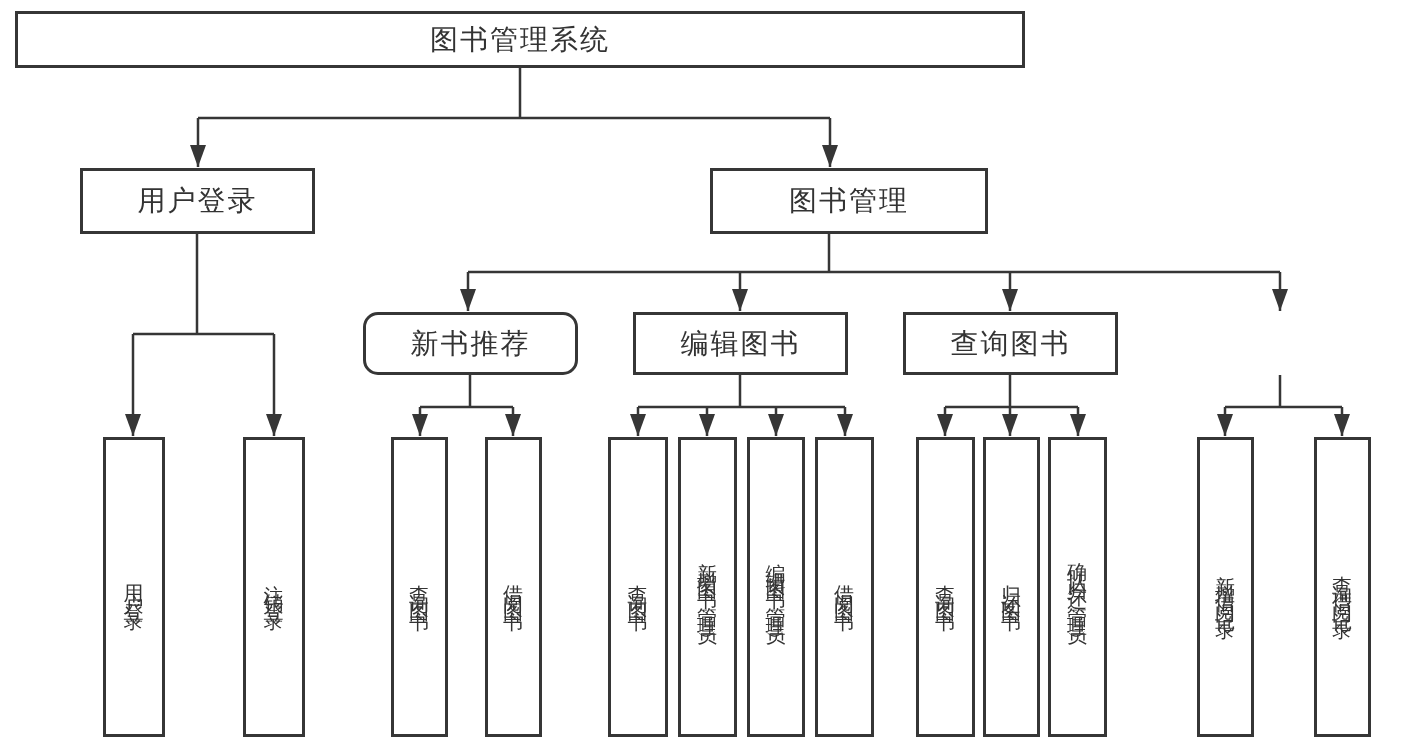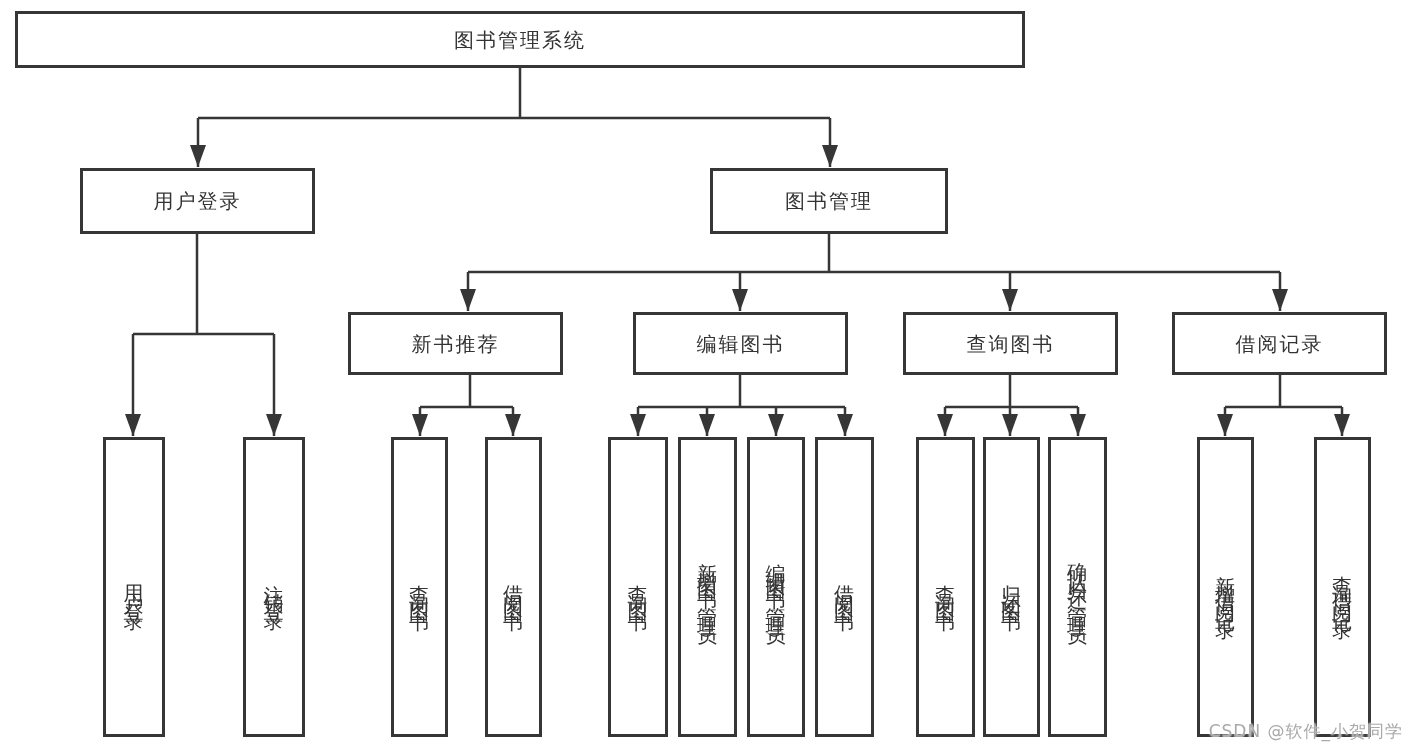--- a/index.html
+++ b/index.html
@@ -20,7 +20,7 @@
     display:flex;
     align-items:center;
     justify-content:center;
-    font-size:20px;
+    font-size:28px;
     letter-spacing:2px;
     color:#333;
     line-height:1;

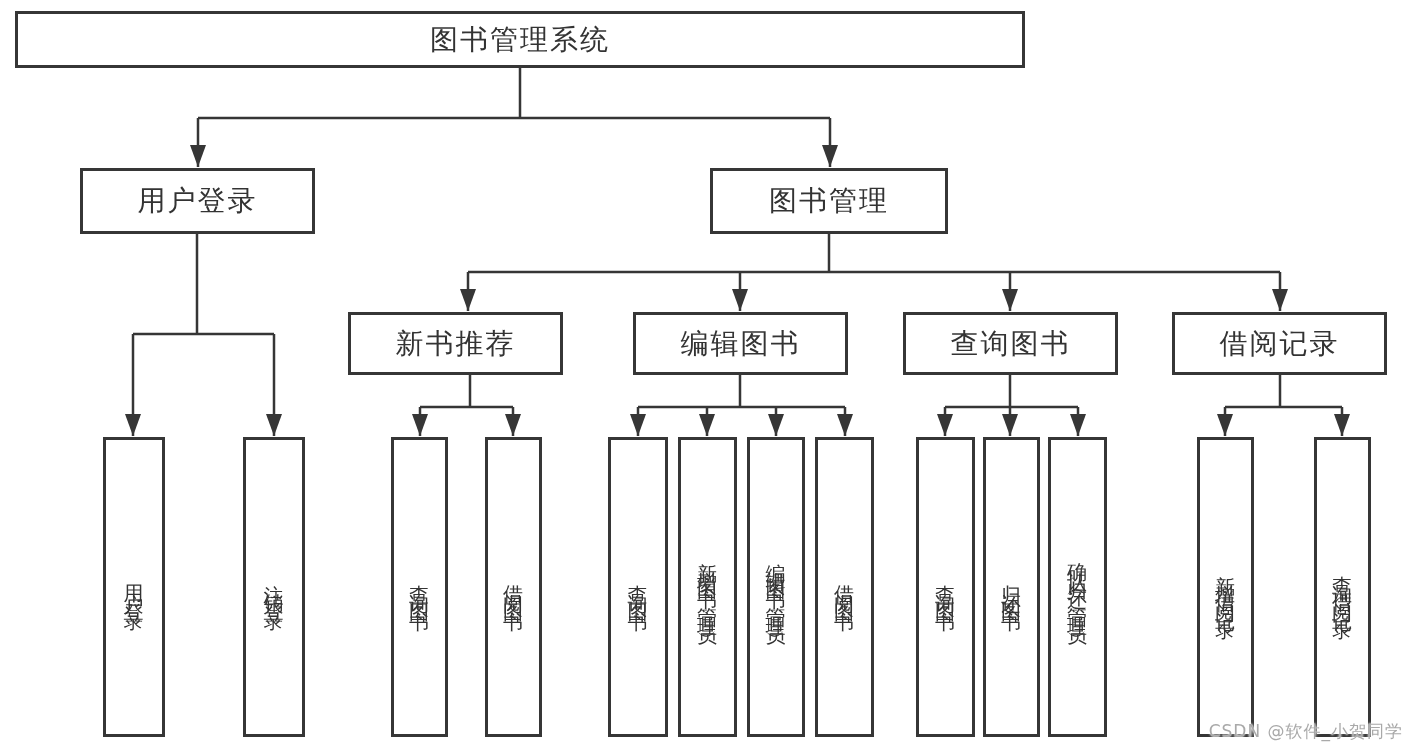--- a/index.html
+++ b/index.html
@@ -37,7 +37,7 @@
   .b-root{left:15px;top:11px;width:1010px;height:57px;}
   
   .b-userlogin{left:80px;top:168px;width:235px;height:66px;}
-  .b-bookmgmt{left:710px;top:168px;width:238px;height:66px;}
+  .b-bookmgmt{left:710px;top:168px;width:278px;height:66px;}
   
   .lv2{top:312px;width:215px;height:63px;}
   .b-newbook{left:348px;}

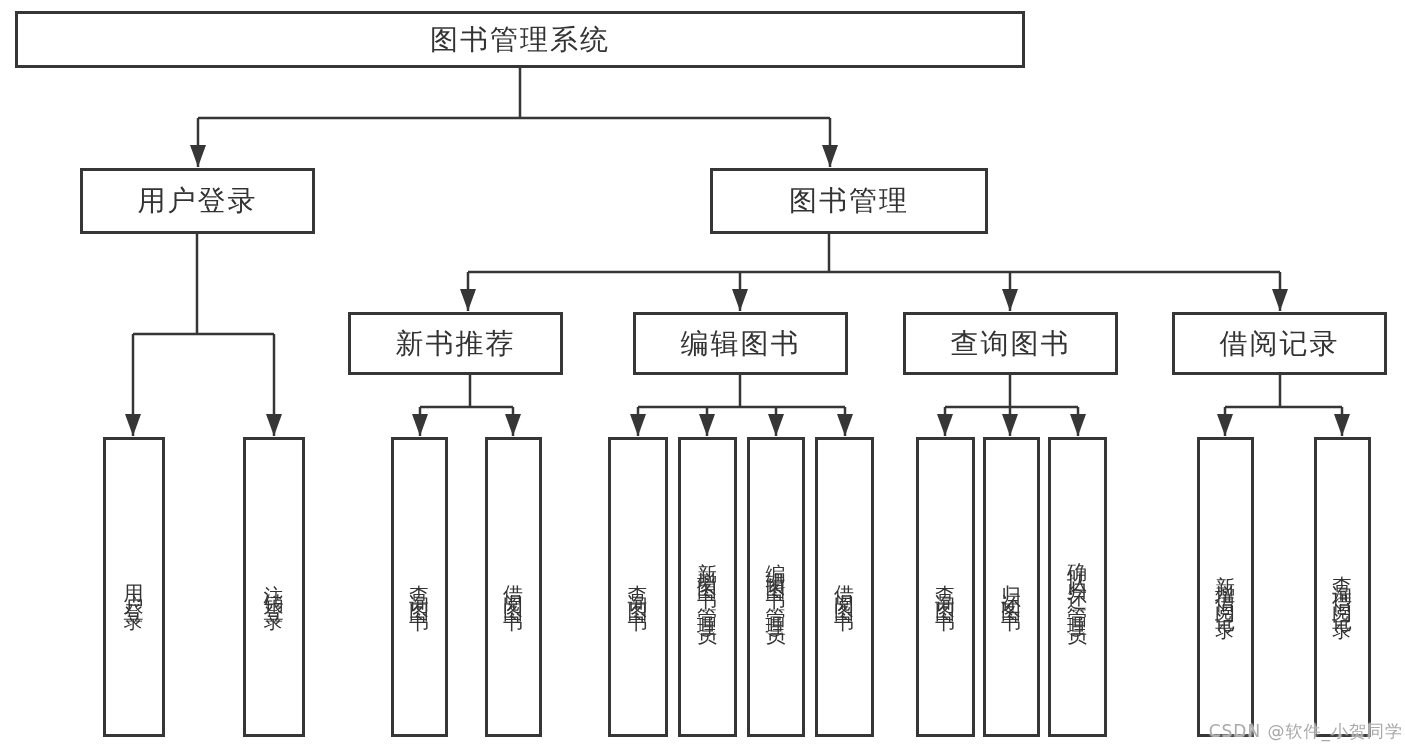--- a/index.html
+++ b/index.html
@@ -40,7 +40,7 @@
   .b-bookmgmt{left:710px;top:168px;width:278px;height:66px;}
   
   .lv2{top:312px;width:215px;height:63px;}
-  .b-newbook{left:348px;}
+  .b-newbook{left:363px;border-radius:15px;}
   .b-borrow{left:633px;}
   .b-current{left:903px;}
   .b-records{left:1172px;}

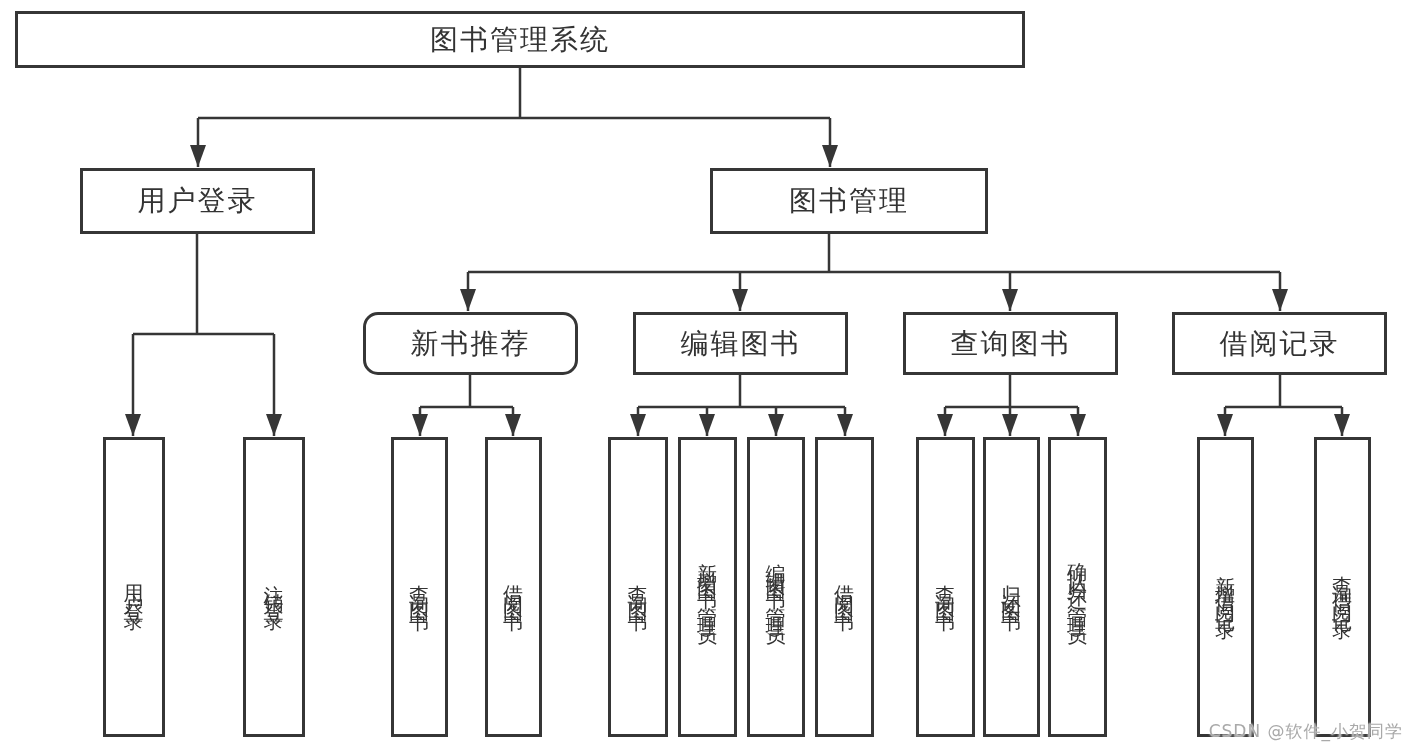--- a/index.html
+++ b/index.html
@@ -126,7 +126,6 @@
   <div class="box lv2 b-newbook">新书推荐</div>
   <div class="box lv2 b-borrow">编辑图书</div>
   <div class="box lv2 b-current">查询图书</div>
-  <div class="box lv2 b-records">借阅记录</div>
 
   <div class="box leaf f-login">用户登录</div>
   <div class="box leaf f-logout">注销登录</div>

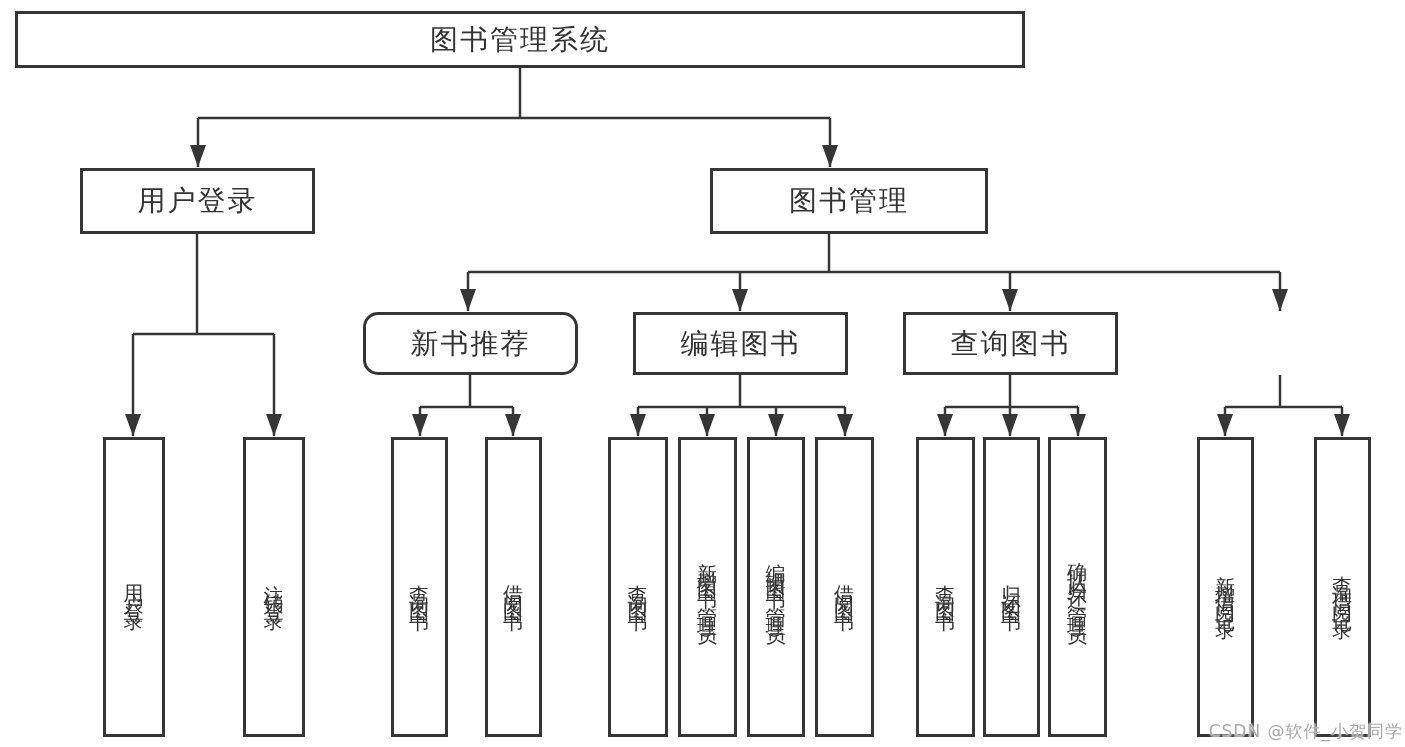--- a/index.html
+++ b/index.html
@@ -145,7 +145,6 @@
   <div class="box leaf f-br-add">新增借阅记录</div>
   <div class="box leaf f-br-q">查询借阅记录</div>
 
-  <div class="watermark">CSDN @软件_小贺同学</div>
 </div>
 
 </body></html>

